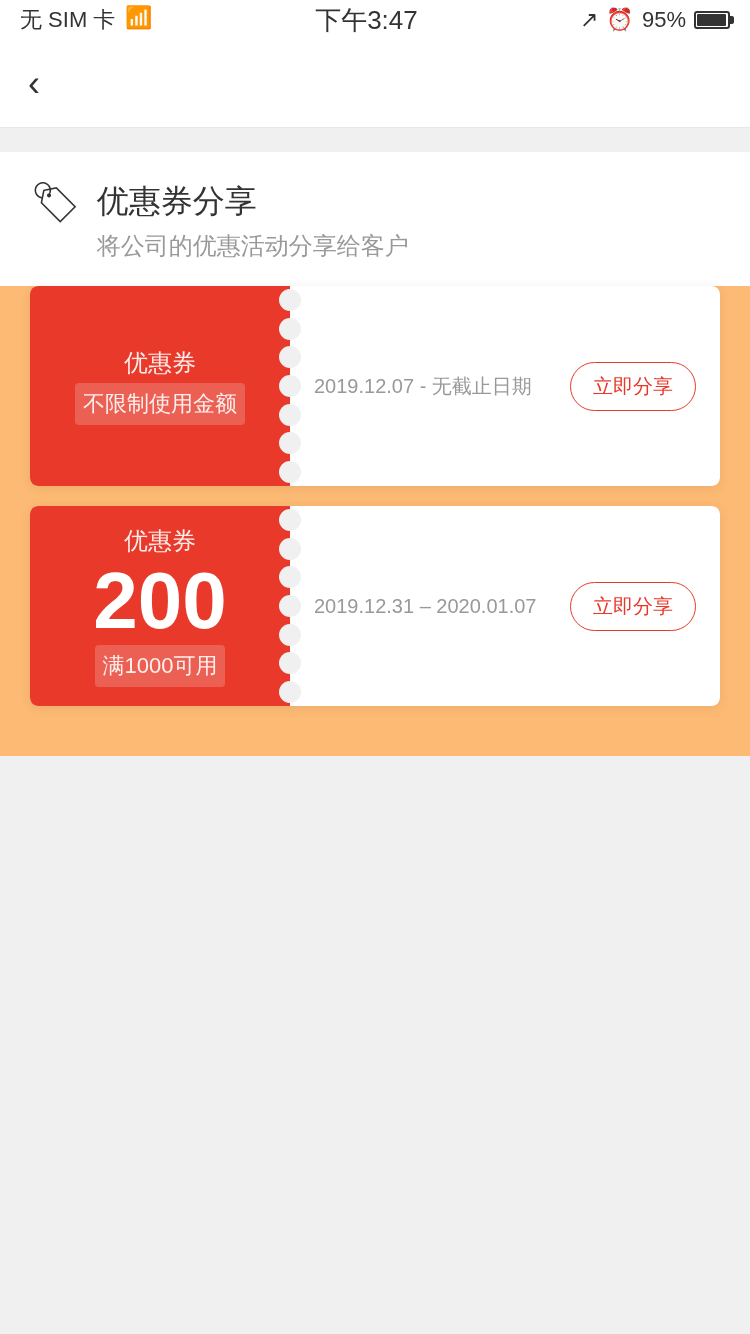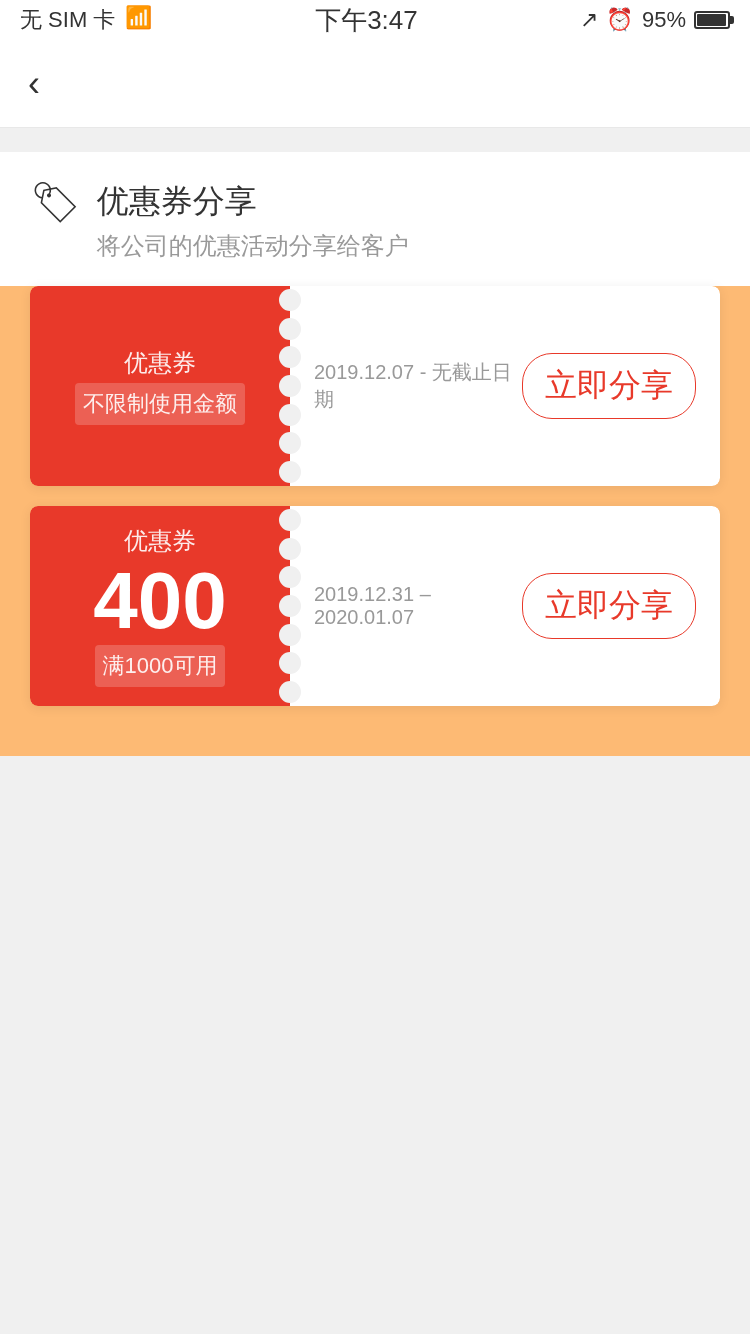--- a/index.html
+++ b/index.html
@@ -202,7 +202,7 @@
       padding: 10px 22px;
       background: #fff;
       color: #e8392a;
-      font-size: 32px;
+      font-size: 20px;
       cursor: pointer;
       white-space: nowrap;
       flex-shrink: 0;

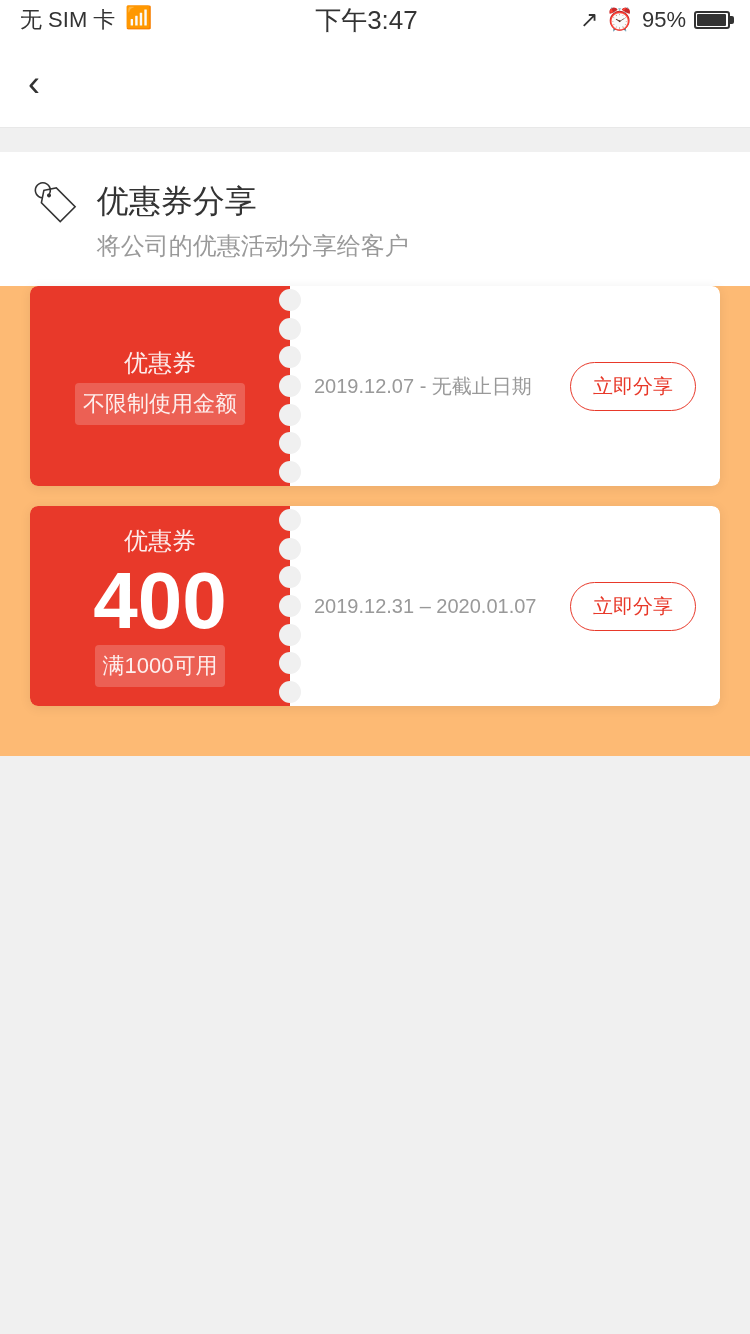--- a/index.html
+++ b/index.html
@@ -291,7 +291,7 @@
   <div class="coupon-wrapper">
     <div class="coupon-left-inner" style="width:260px; background:#e8392a; display:flex; flex-direction:column; align-items:center; justify-content:center; position:relative; flex-shrink:0;">
       <div class="coupon-label">优惠券</div>
-      <div class="coupon-amount">400</div>
+      <div class="coupon-amount">200</div>
       <div class="coupon-condition">满1000可用</div>
     </div>
 

